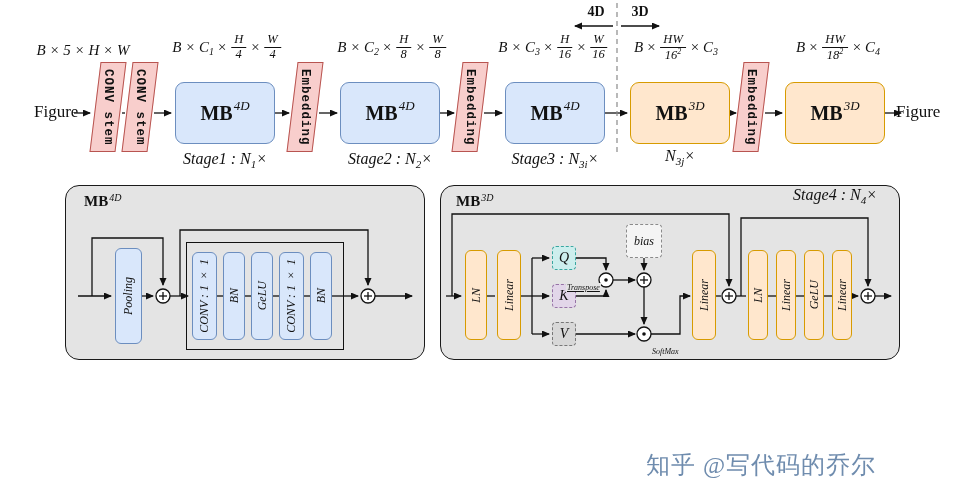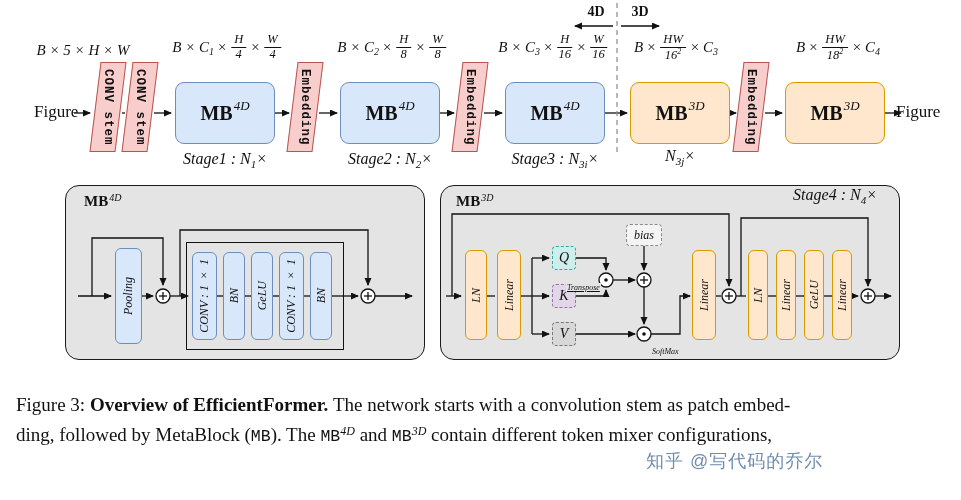--- a/index.html
+++ b/index.html
@@ -337,7 +337,7 @@
     <span>V</span>
   </div>
   <div class="tinylabel" style="left:566px;top:283px;text-decoration:underline;">Transpose</div>
-  <div class="comp biasbox" style="left:626px;top:224px;width:36px;height:22px;">
+  <div class="comp biasbox" style="left:626px;top:224px;width:36px;height:34px;">
     <span>bias</span>
   </div>
   <div class="tinylabel" style="left:651px;top:299px;margin-top:48px;">SoftMax</div>

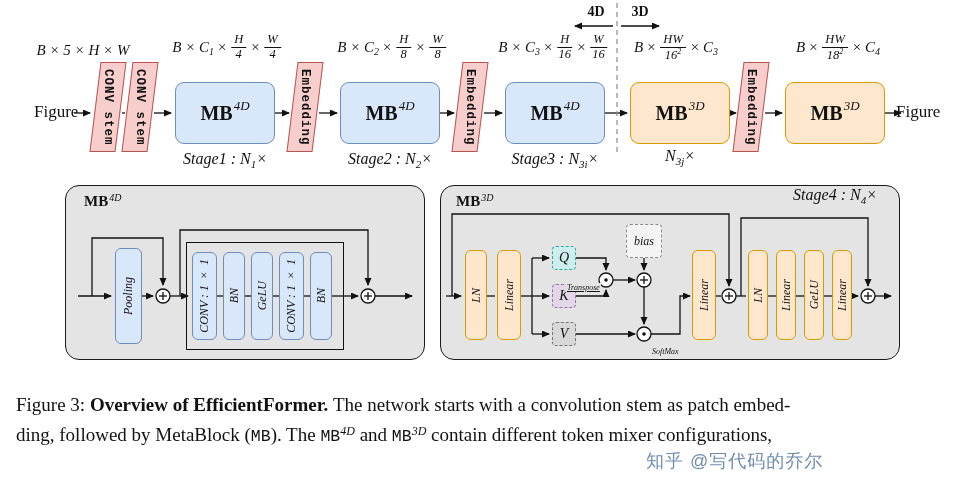--- a/index.html
+++ b/index.html
@@ -357,9 +357,6 @@
     <span class="vit">Linear</span>
   </div>
 
-  <div class="caption" style="top:394px;">
-    <span>Figure 3: </span><b>Overview of EfficientFormer. </b><span>The network starts with a convolution stem as patch embed-</span>
-  </div>
   <div class="caption" style="top:424px;">
     <span>ding, followed by MetaBlock (</span><span class="tt">MB</span><span>). The </span><span class="tt">MB</span><span class="csup">4D</span><span> and </span><span class="tt">MB</span><span class="csup">3D</span><span> contain different token mixer configurations,</span>
   </div>

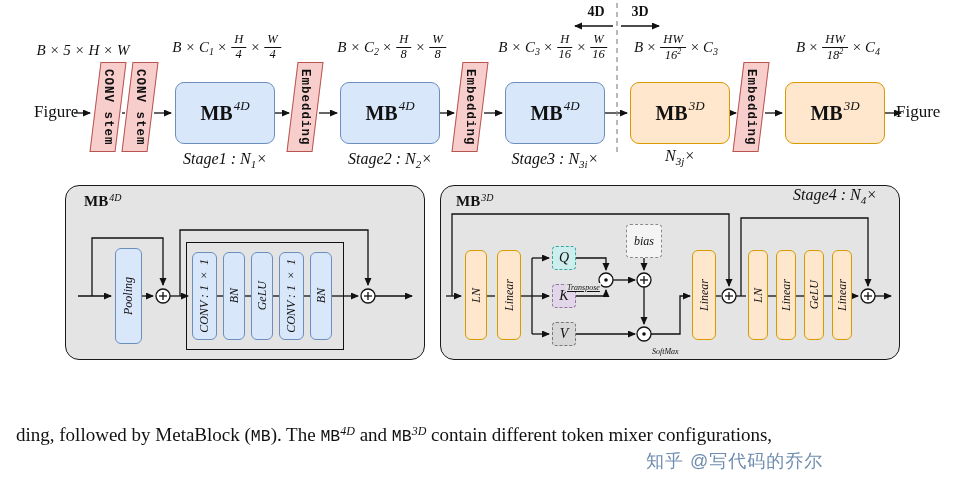--- a/index.html
+++ b/index.html
@@ -357,9 +357,6 @@
     <span class="vit">Linear</span>
   </div>
 
-  <div class="caption" style="top:424px;">
-    <span>ding, followed by MetaBlock (</span><span class="tt">MB</span><span>). The </span><span class="tt">MB</span><span class="csup">4D</span><span> and </span><span class="tt">MB</span><span class="csup">3D</span><span> contain different token mixer configurations,</span>
-  </div>
 
   <div class="watermark" style="left:642px;top:448px;">知乎 @写代码的乔尔</div>
 

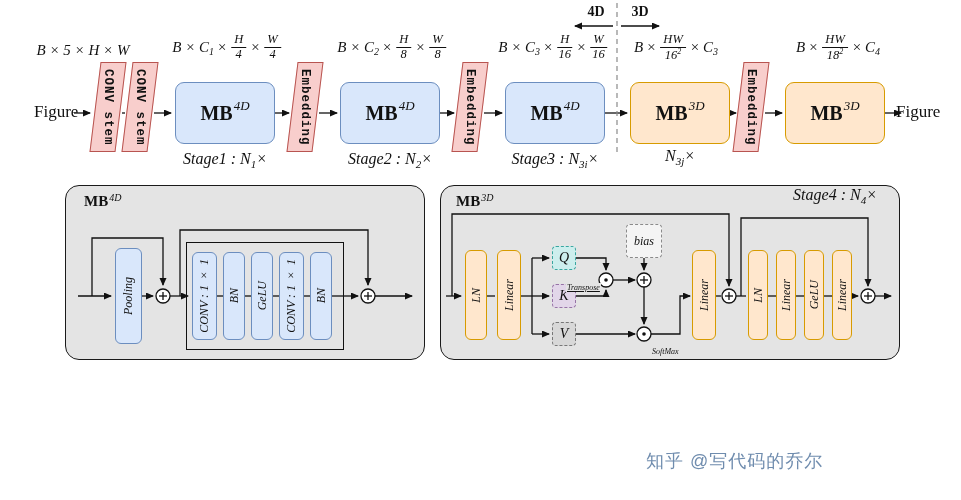--- a/index.html
+++ b/index.html
@@ -63,9 +63,9 @@
   .caption .csup{font-style:italic;font-size:12px;position:relative;top:-6px;}
   .caption .ital{font-style:italic;}
 
-  .watermark{position:absolute;z-index:4;font-size:18px;letter-spacing:1px;
+  .watermark{position:absolute;z-index:4;font-size:24px;letter-spacing:1px;
              color:var(--watermark-color);opacity:0.72;background:rgba(255,255,255,0.45);
-             font-family:Liberation Sans, sans-serif;padding:1px 4px;text-align:right;}
+             font-family:Liberation Serif, serif;padding:1px 4px;text-align:right;}
 </style>
 </head>
 <body>

